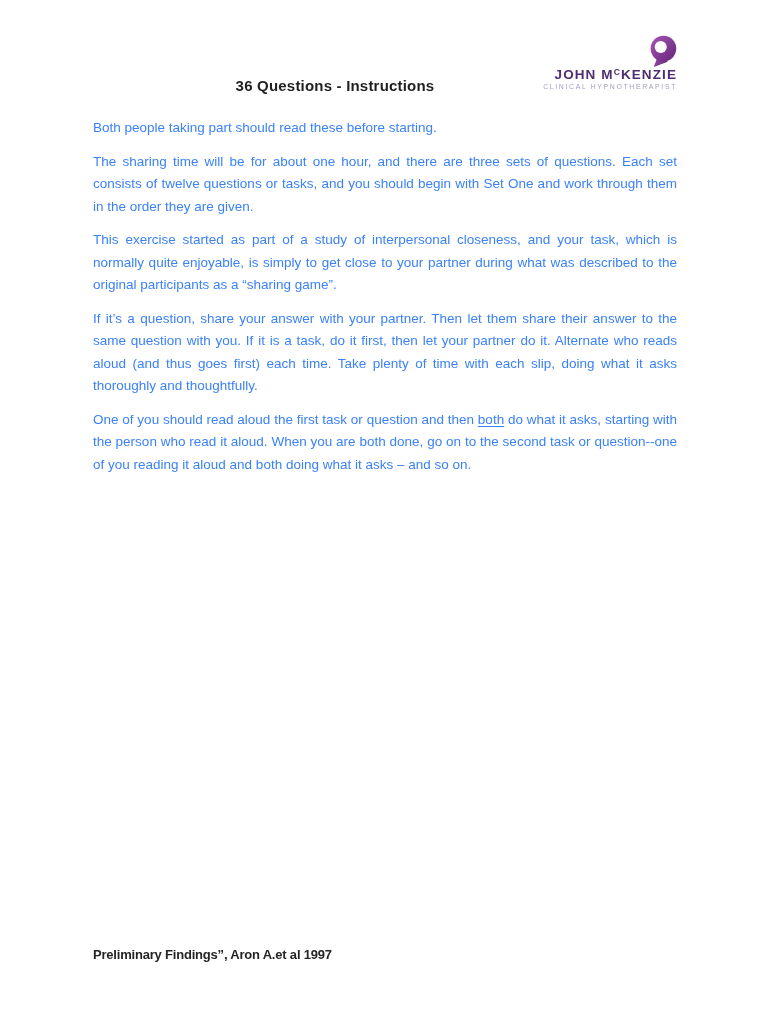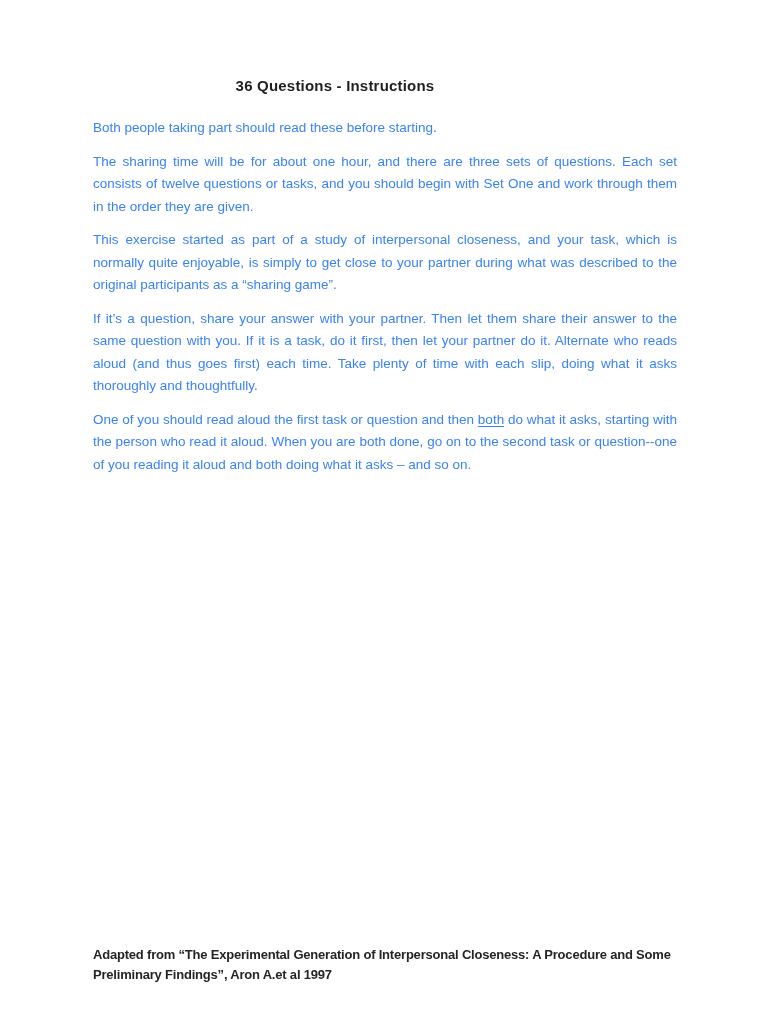--- a/index.html
+++ b/index.html
@@ -66,6 +66,21 @@
 
   <h1 class="doc-title">36 Questions - Instructions</h1>
 
+  <div class="logo">
+    <svg class="logo-icon" width="33" height="33" viewBox="0 0 34 34">
+      <defs>
+        <linearGradient id="bub" x1="0" y1="0" x2="1" y2="1">
+          <stop offset="0" stop-color="#a855b3"></stop>
+          <stop offset="1" stop-color="#64257a"></stop>
+        </linearGradient>
+      </defs>
+      <path d="M9 33 L14.5 18.5 L23.5 27.5 Z" fill="url(#bub)"></path>
+      <circle cx="19" cy="14" r="13.2" fill="url(#bub)"></circle>
+      <circle cx="16.2" cy="12.3" r="6.2" fill="#ffffff"></circle>
+    </svg>
+    <div class="logo-name" style="color: rgb(78, 45, 114);"><span>JOHN M</span><span class="sup">C</span><span>KENZIE</span></div>
+    <div class="logo-sub" style="color: rgb(165, 157, 195);">CLINICAL HYPNOTHERAPIST</div>
+  </div>
 
   <div class="doc-body">
 

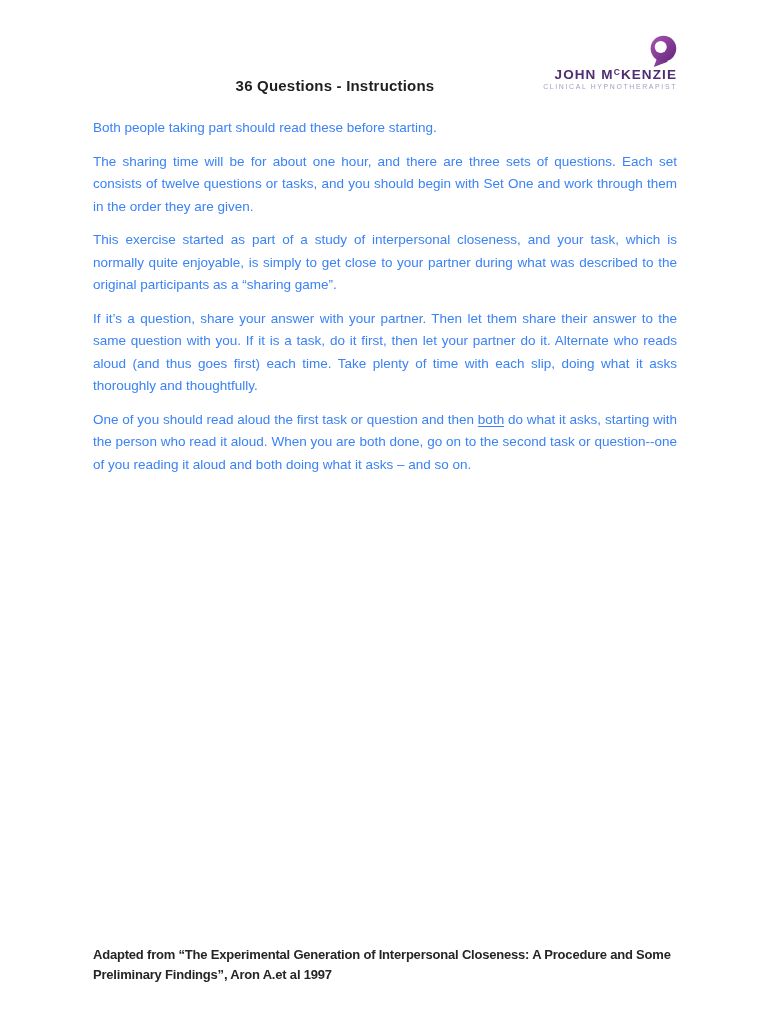--- a/index.html
+++ b/index.html
@@ -93,7 +93,6 @@
 
   <div class="citation">
 
-  <div>Adapted from “The Experimental Generation of Interpersonal Closeness: A Procedure and Some</div>
       <div>Preliminary Findings”, Aron A.et al 1997</div>
     </div>
 

